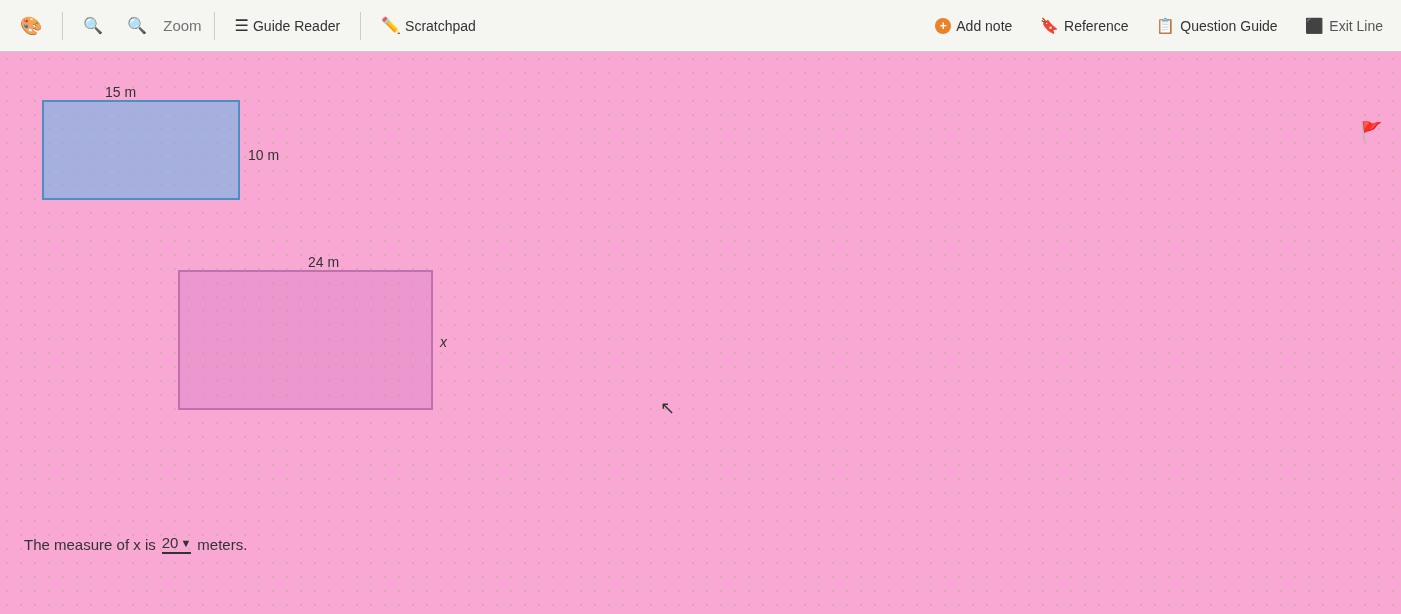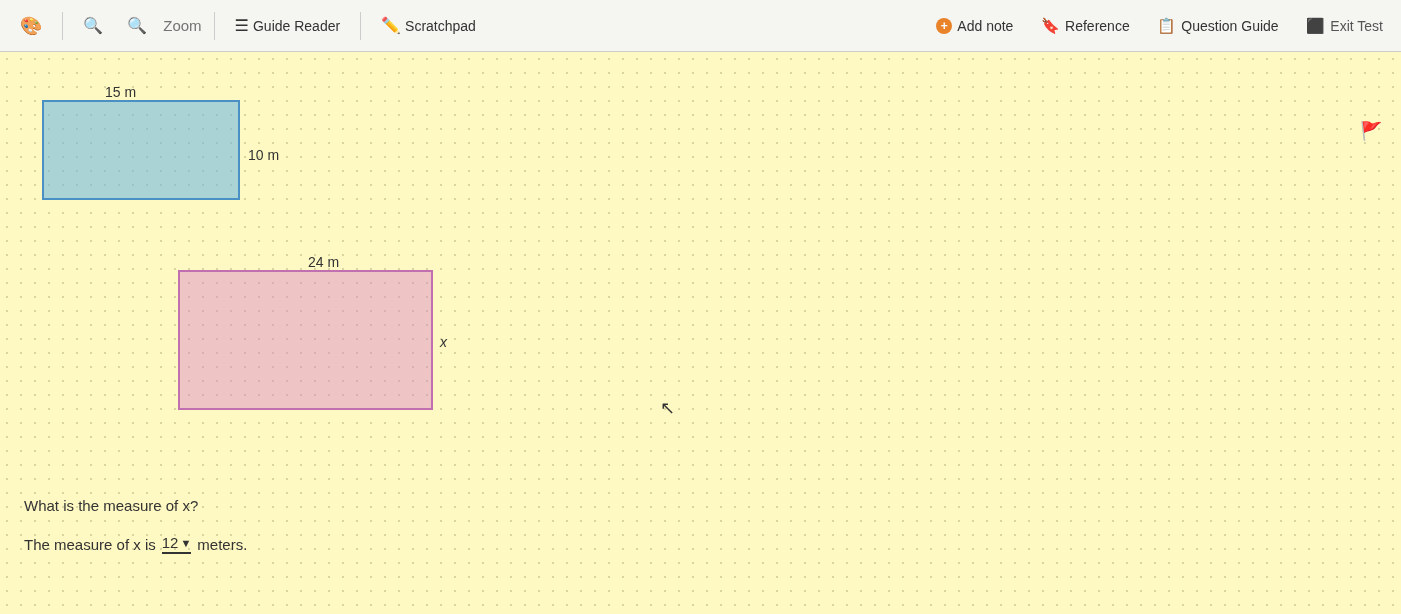--- a/index.html
+++ b/index.html
@@ -274,7 +274,7 @@
 
     <button class="toolbar-right-btn" style="color:#555;">
       <span style="font-size:15px;">⬛</span>
-      <span>Exit Test</span>
+      <span>Exit Line</span>
     </button>
   </div>
 </div>

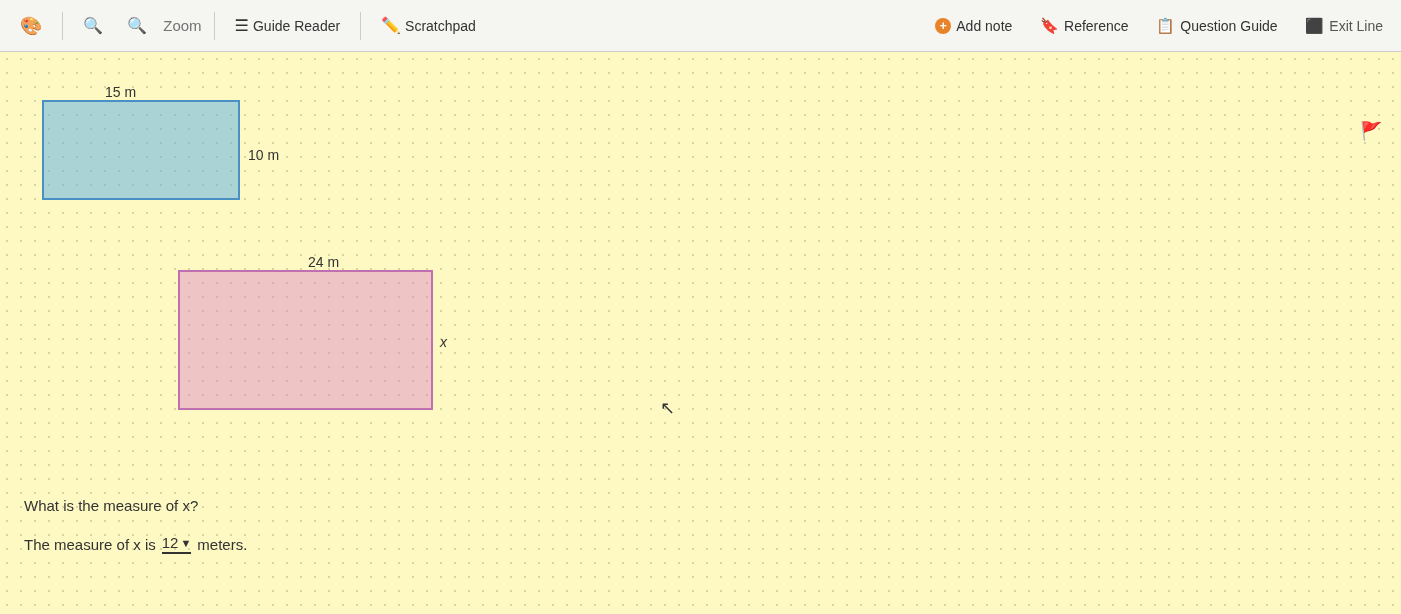--- a/index.html
+++ b/index.html
@@ -73,7 +73,7 @@
       position: relative;
       width: 100%;
       height: calc(614px - 52px);
-      background: #fef9c3;
+      background: #f9a8d4;
       overflow: hidden;
     }
 

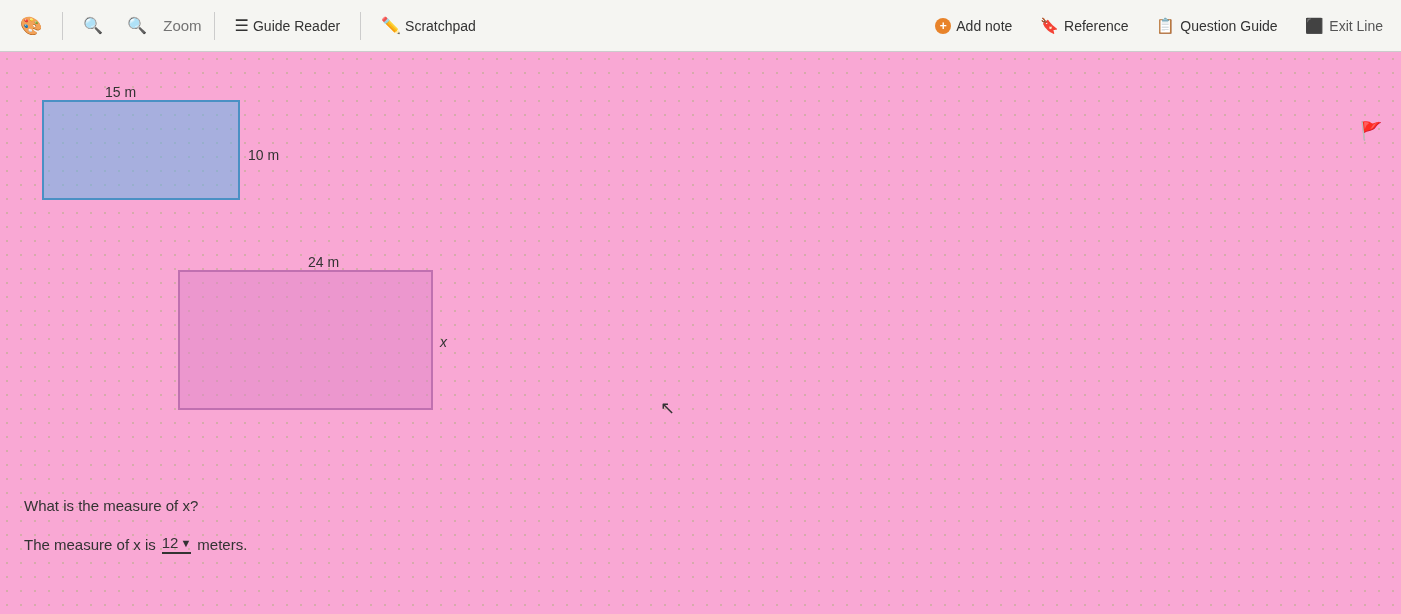--- a/index.html
+++ b/index.html
@@ -300,7 +300,6 @@
   <div class="flag-icon">🚩</div>
 
   <div class="question-area">
-    <div class="question-text">What is the measure of x?</div>
     <div class="answer-row">
       <span class="answer-text">The measure of x is</span>
       <div class="answer-dropdown">

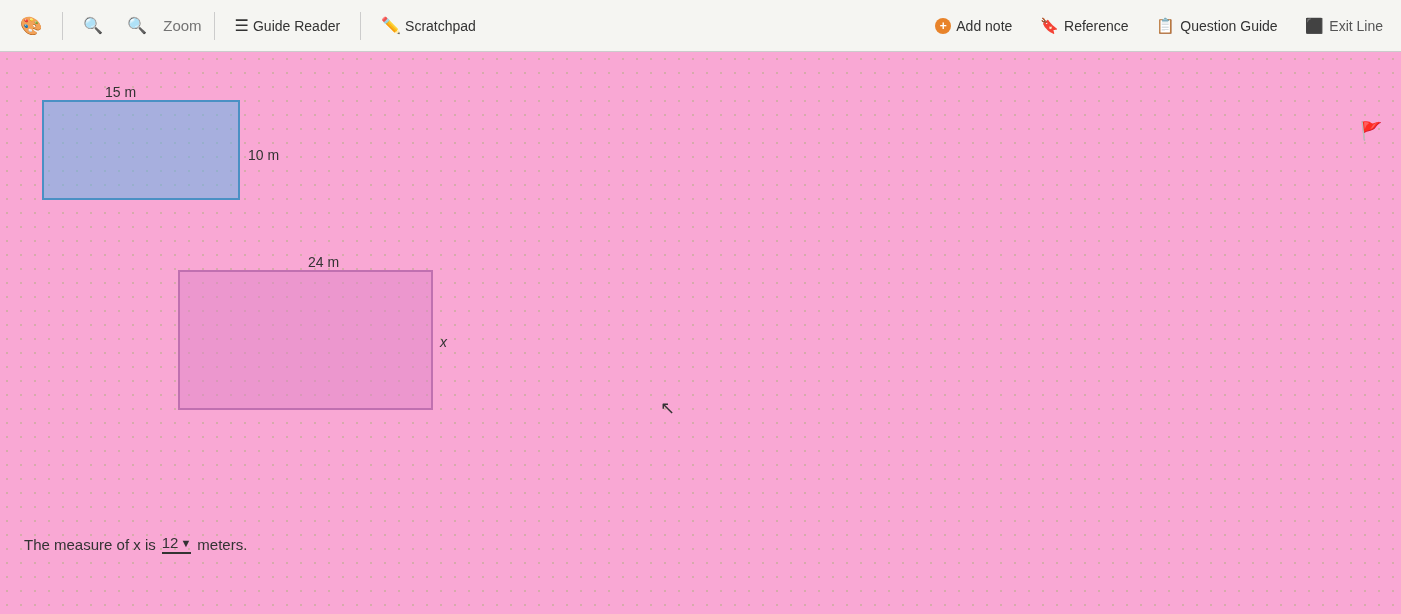--- a/index.html
+++ b/index.html
@@ -303,7 +303,7 @@
     <div class="answer-row">
       <span class="answer-text">The measure of x is</span>
       <div class="answer-dropdown">
-        <span>12</span>
+        <span>20</span>
         <span class="dropdown-arrow">▼</span>
       </div>
       <span class="answer-unit">meters.</span>

